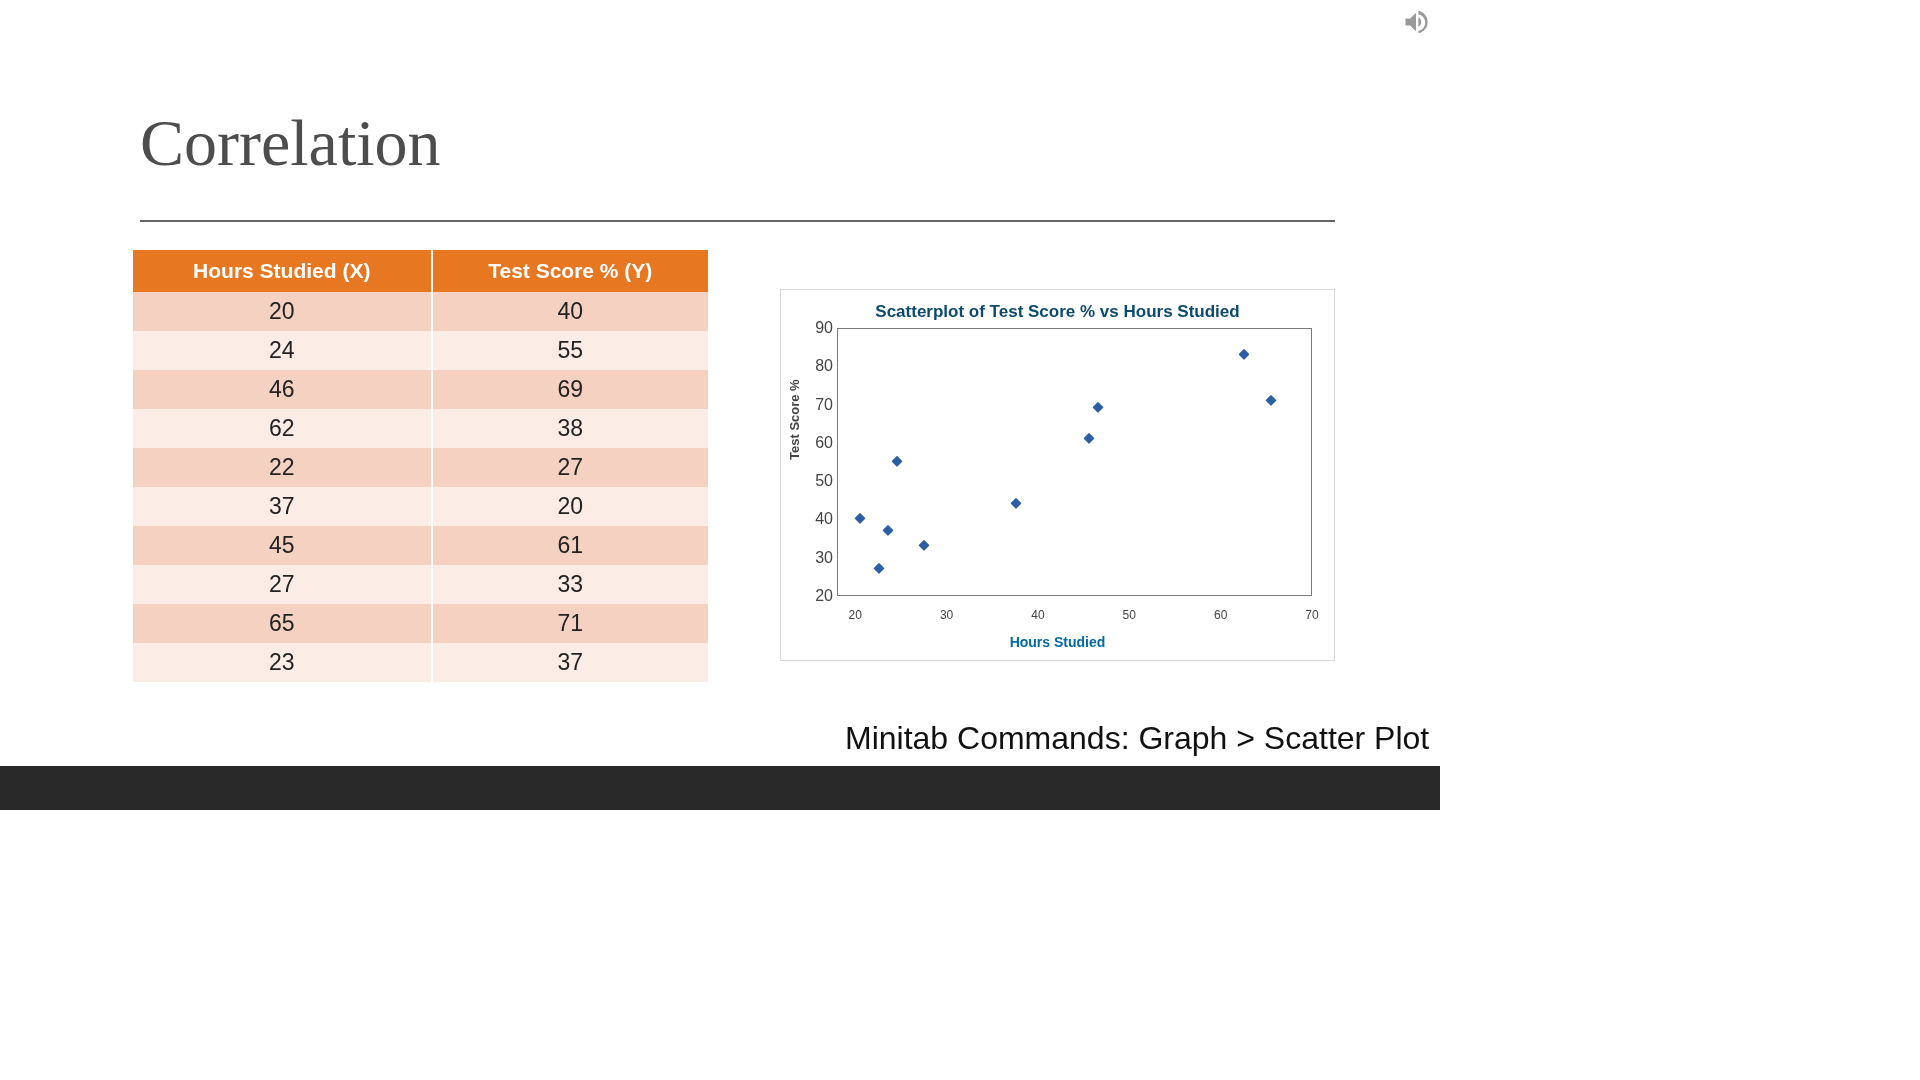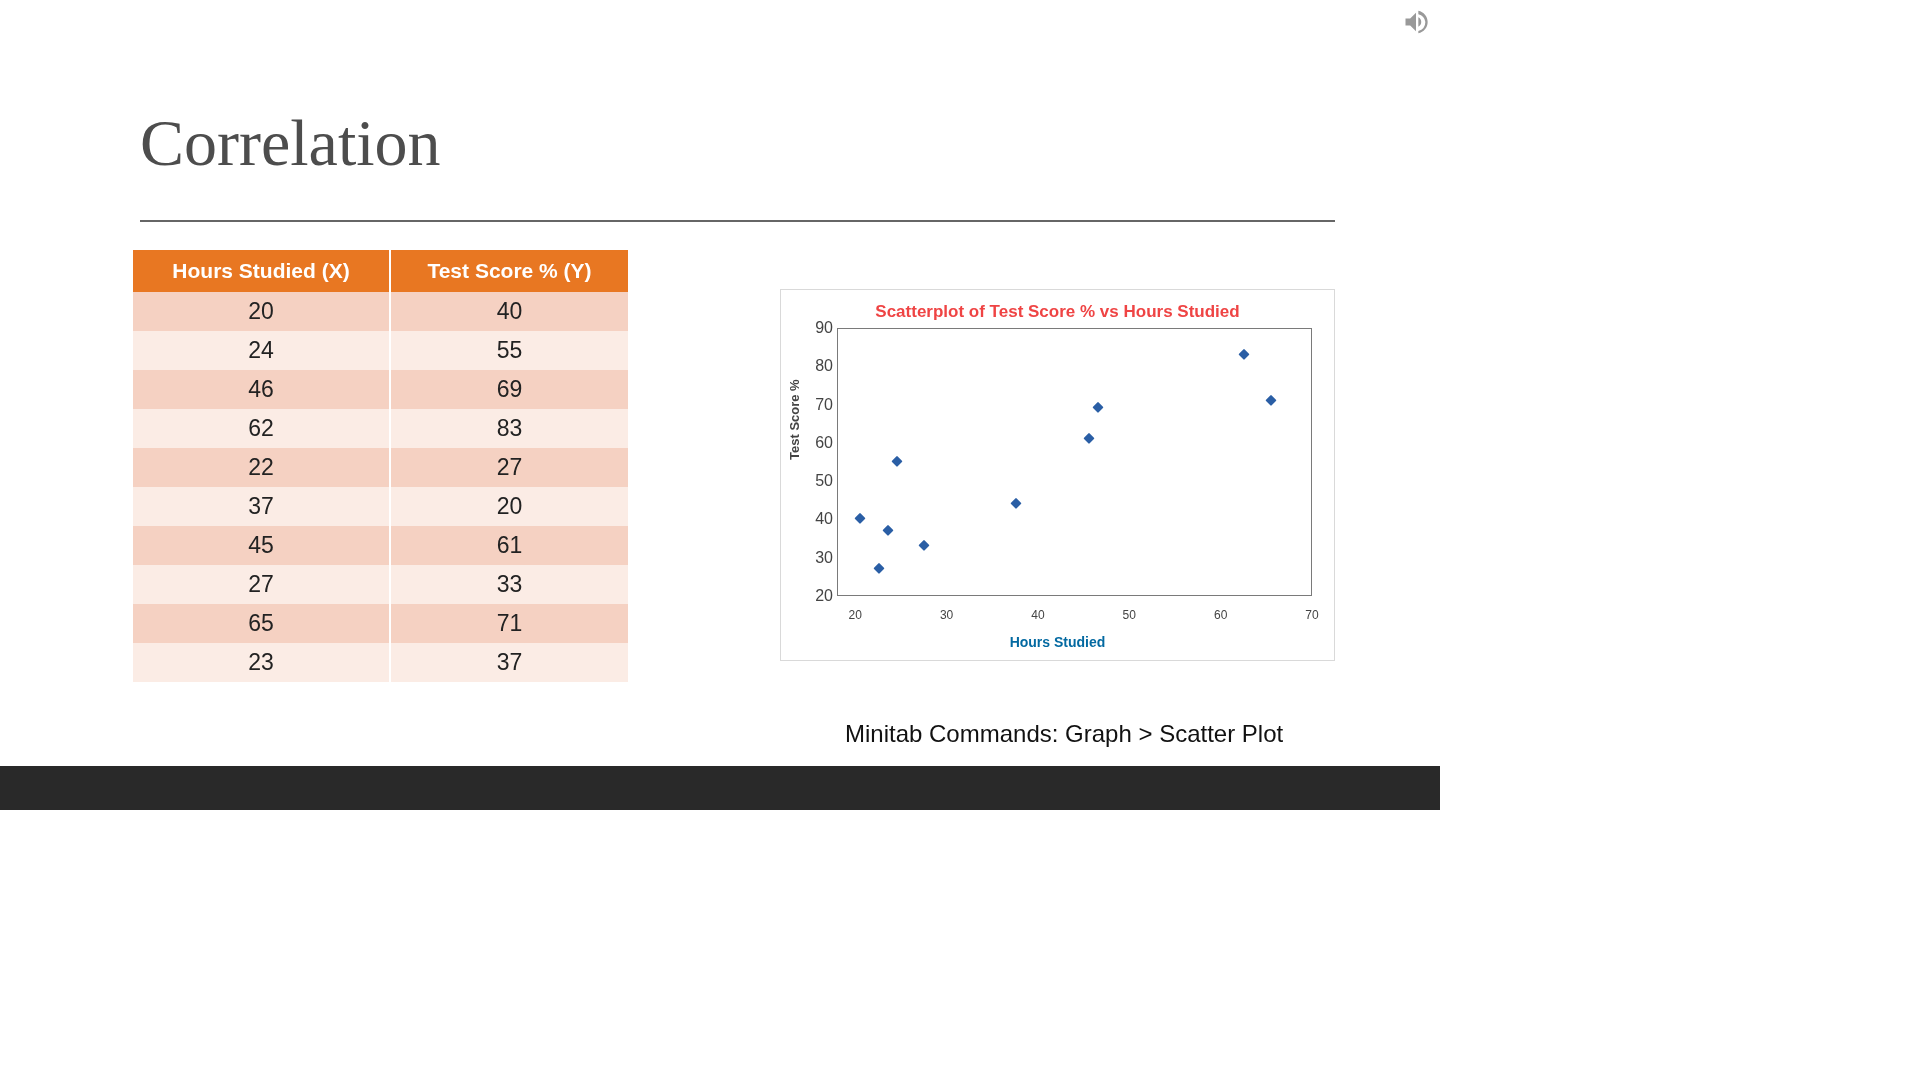--- a/index.html
+++ b/index.html
@@ -9,7 +9,7 @@
   .title { position: absolute; left: 140px; top: 105px; font-family: Georgia, "Times New Roman", serif; font-size: 66px; font-weight: 400; color: #4d4d4d; }
   .rule  { position: absolute; left: 140px; top: 220px; width: 1195px; height: 0; border-top: 2px solid #666; }
 
-  .tbl { position: absolute; left: 133px; top: 250px; width: 495px; border-collapse: collapse; }
+  .tbl { position: absolute; left: 133px; top: 250px; width: 575px; border-collapse: collapse; }
   .tbl th { background: #e87722; color: #fff; font-weight: 700; font-size: 21px; padding: 9px 0; text-align: center; border-right: 2px solid #fff; }
   .tbl th:last-child { border-right: none; text-align: center; }
   .tbl td { font-size: 23px; color: #222; text-align: center; padding: 6px 0; border-right: 2px solid #fff; }

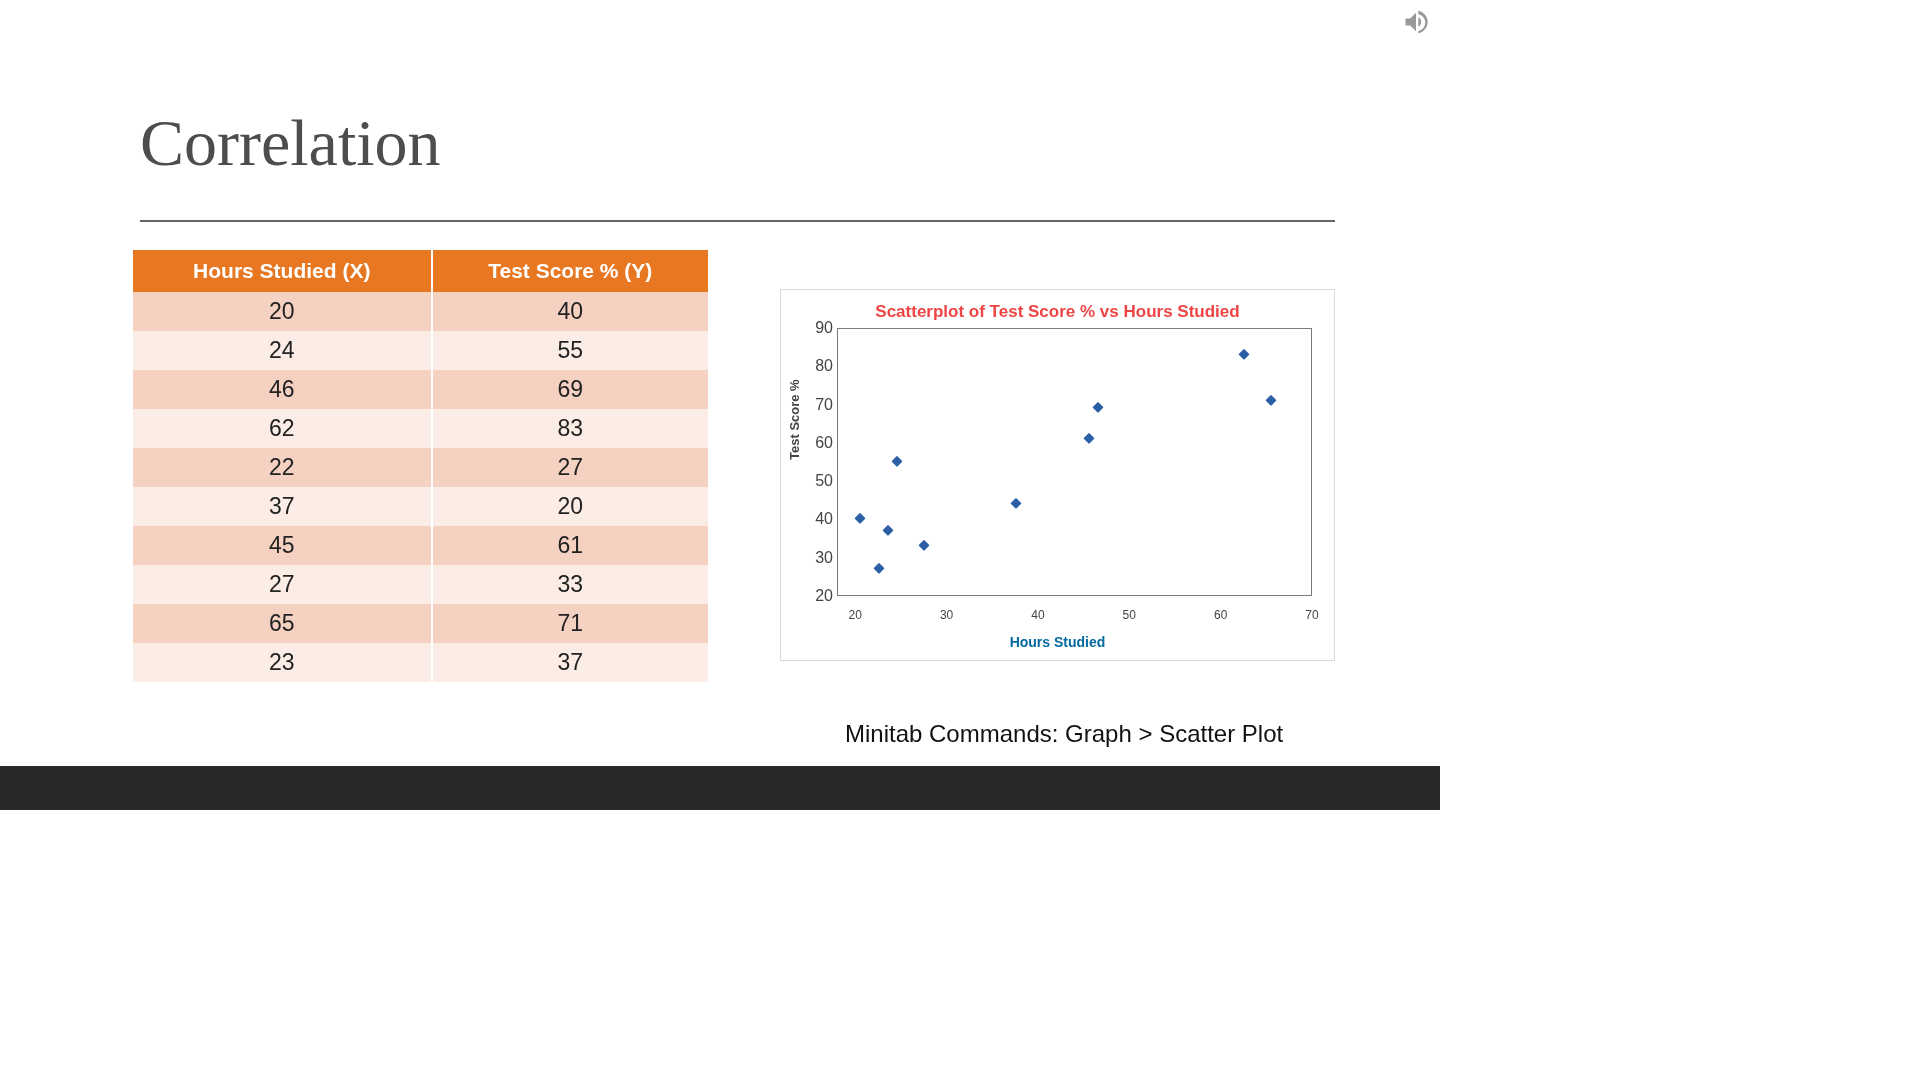--- a/index.html
+++ b/index.html
@@ -18,7 +18,7 @@
   .tbl tr.even td { background: #fbece5; }
 
   .chart-box { position: absolute; left: 780px; top: 289px; width: 555px; height: 372px; background: #fff; border: 1px solid #d9d9d9; }
-  .chart-title { text-align: center; font-size: 17px; font-weight: 600; color: #ef4444; padding-top: 12px; }
+  .chart-title { text-align: center; font-size: 17px; font-weight: 600; color: #0c4a6e; padding-top: 12px; }
   .plot { position: absolute; left: 56px; top: 38px; width: 475px; height: 268px; border: 1px solid #7a7a7a; background: #fff; }
   .ylabel { position: absolute; left: 6px; top: 170px; transform-origin: 0 0; transform: rotate(-90deg); font-size: 13px; color: #444; font-weight: 600; white-space: nowrap; }
   .xlabel { position: absolute; left: 0; right: 0; bottom: 10px; text-align: center; font-size: 14px; color: #0369a1; font-weight: 600; }

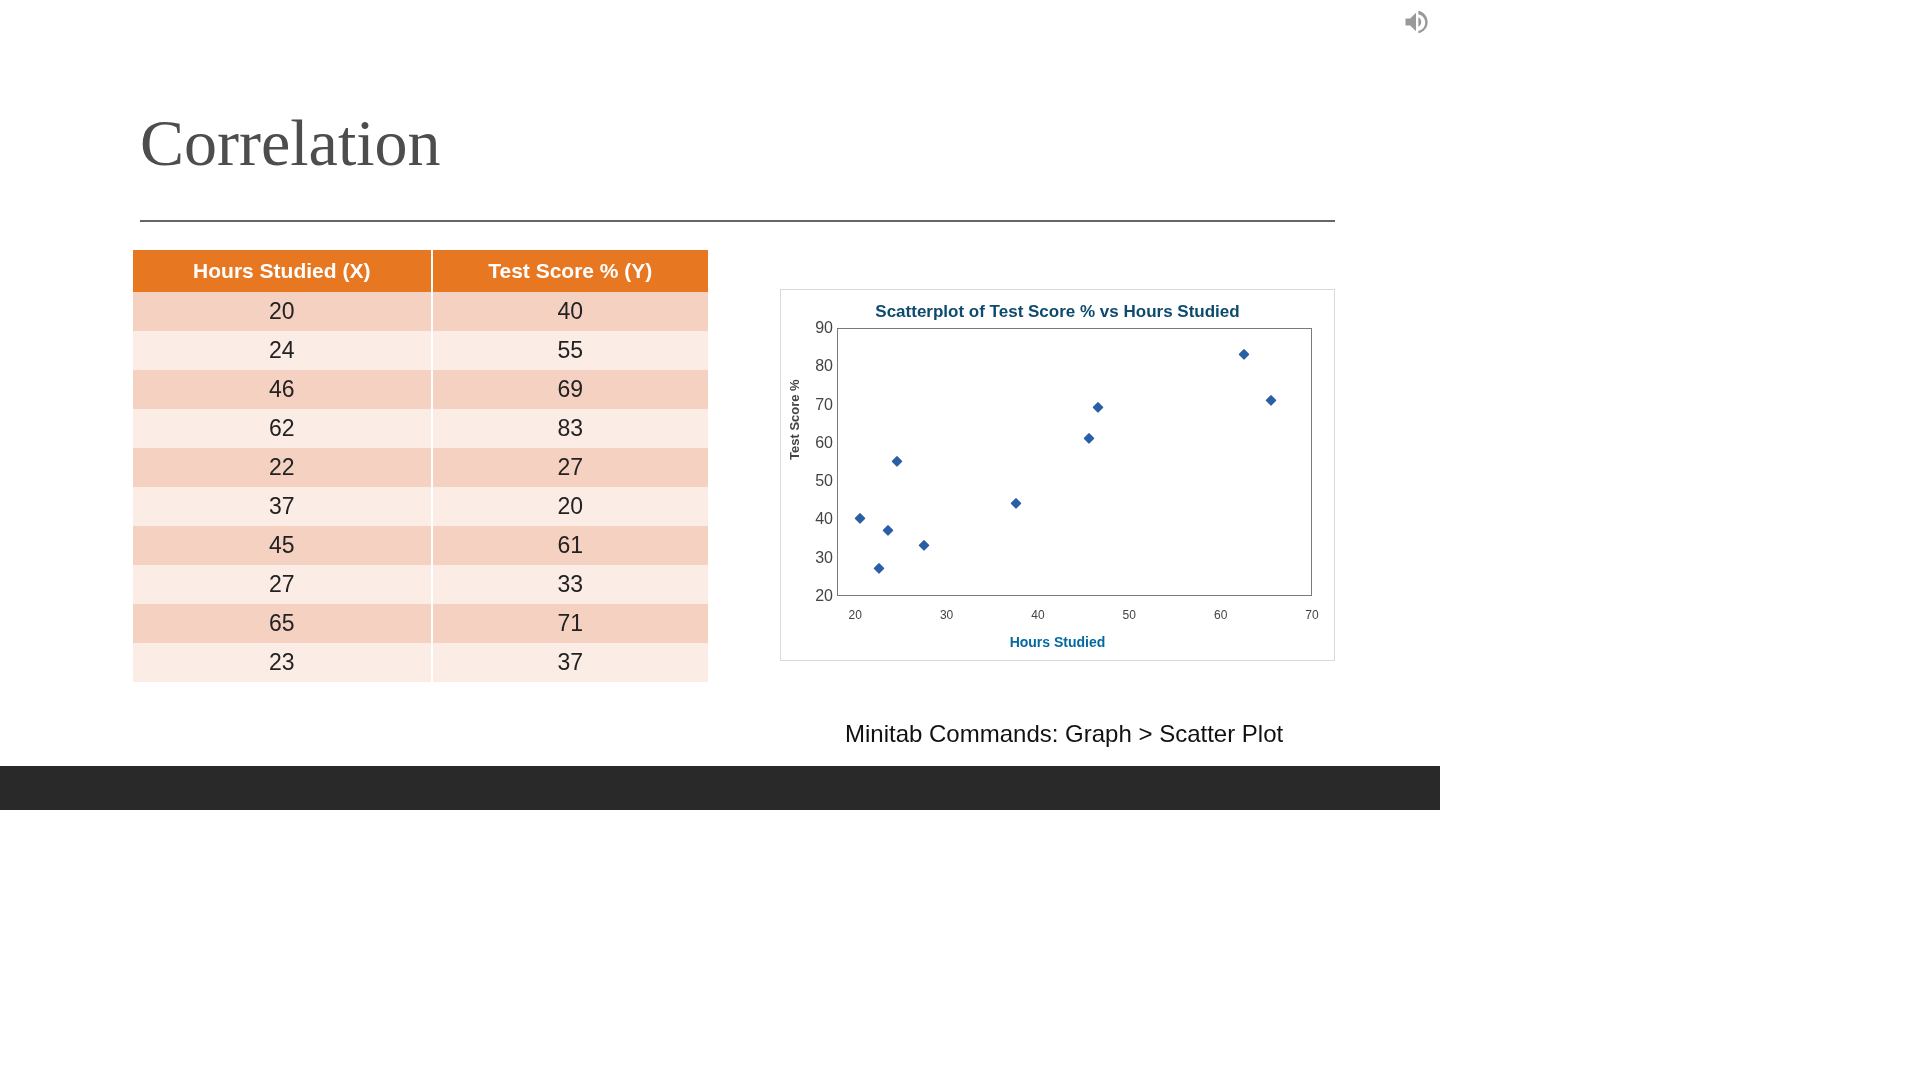--- a/index.html
+++ b/index.html
@@ -66,7 +66,7 @@
         </tr>
         <tr class="even">
           <td>62</td>
-          <td>83</td>
+          <td>38</td>
         </tr>
         <tr class="odd">
           <td>22</td>

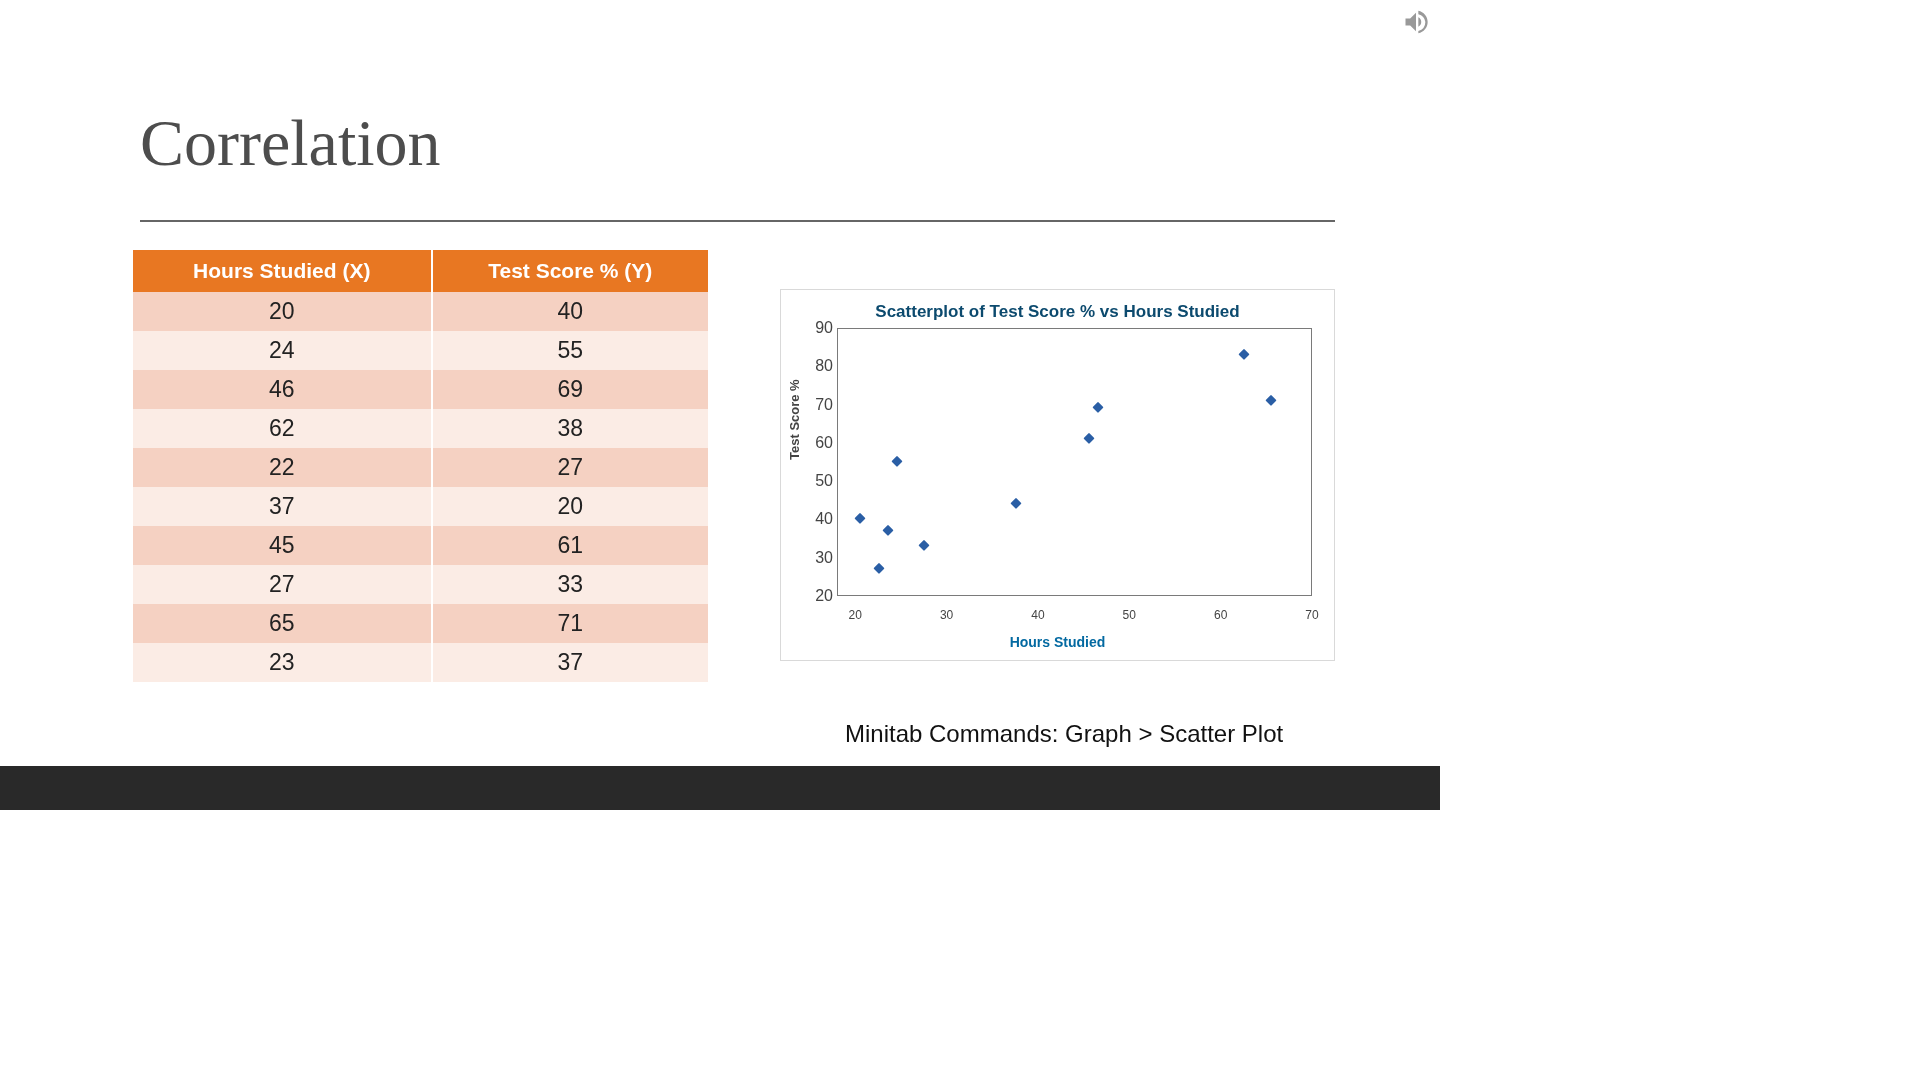--- a/index.html
+++ b/index.html
@@ -26,7 +26,7 @@
   .xtick { position: absolute; bottom: 38px; font-size: 12px; color: #444; transform: translateX(-50%); }
   .pt { position: absolute; width: 8px; height: 8px; transform: rotate(45deg) translate(-4px,-4px); background: #2a5ea5; border-radius: 1px; }
 
-  .caption { position: absolute; left: 845px; top: 720px; font-size: 24px; color: #111; }
+  .caption { position: absolute; left: 845px; top: 720px; font-size: 32px; color: #111; }
 
   .footer { position: absolute; left: 0; bottom: 0; width: 100%; height: 44px; background: #292929; }
 

